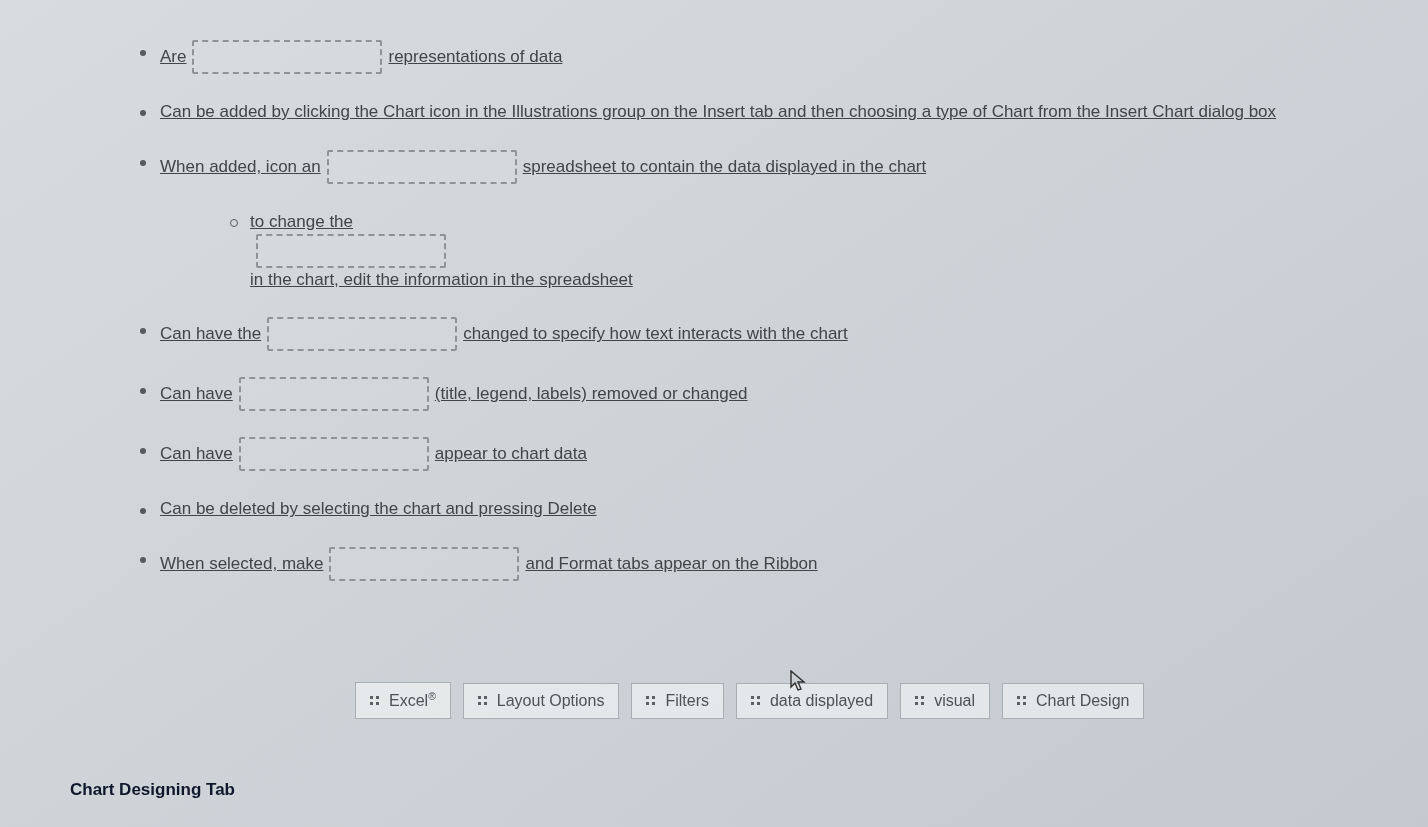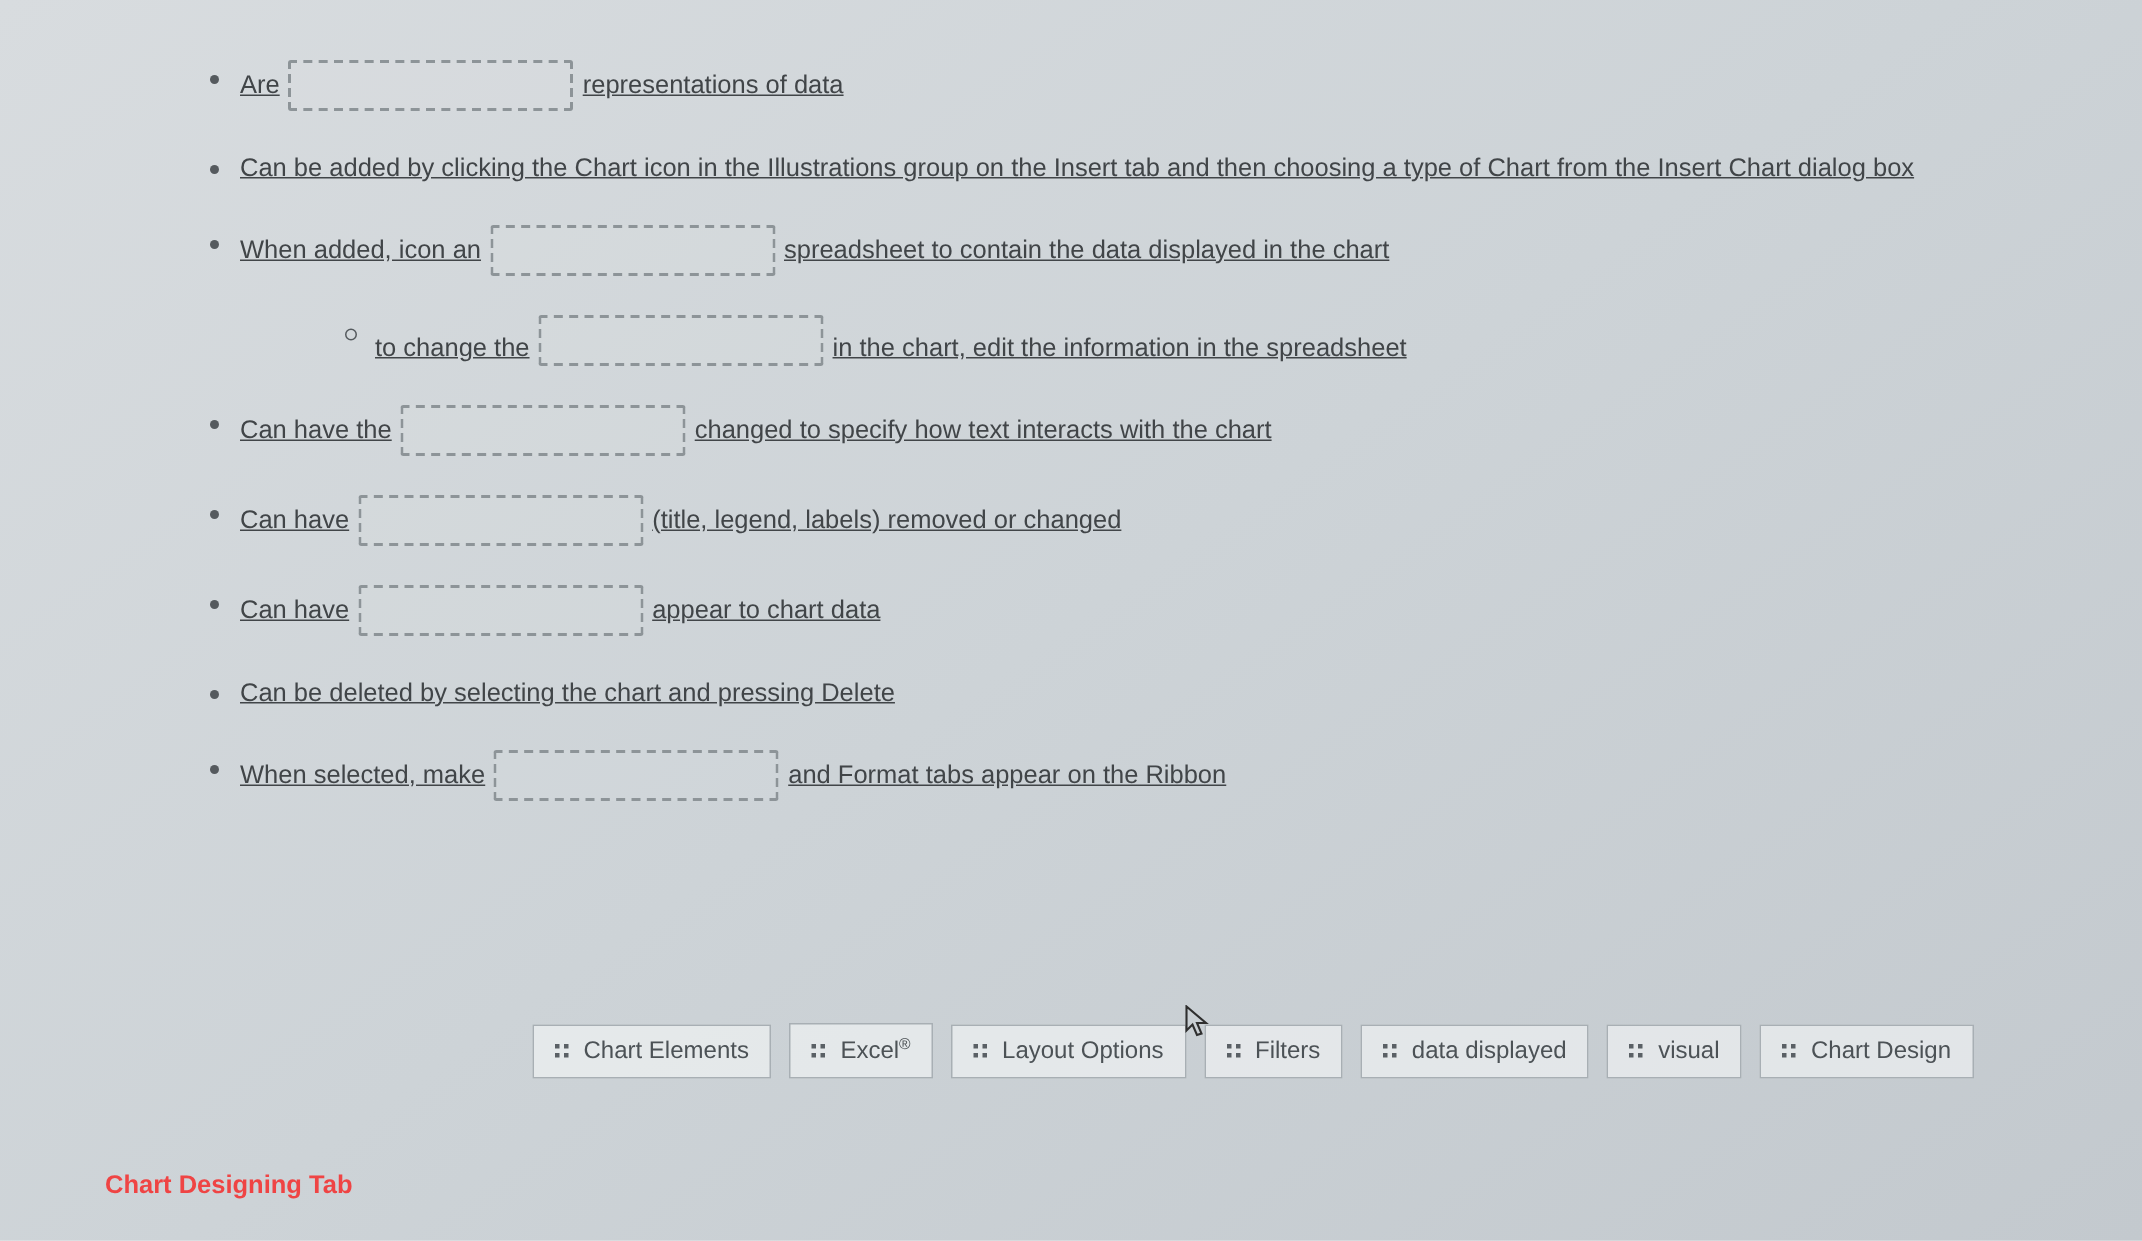--- a/index.html
+++ b/index.html
@@ -63,7 +63,8 @@
     padding-left: 30px;
     display: flex;
     flex-wrap: wrap;
-    align-items: flex-end;
+    align-items: flex-start;
+    flex-direction: column;
   }
 
   ul.sub > li::before {

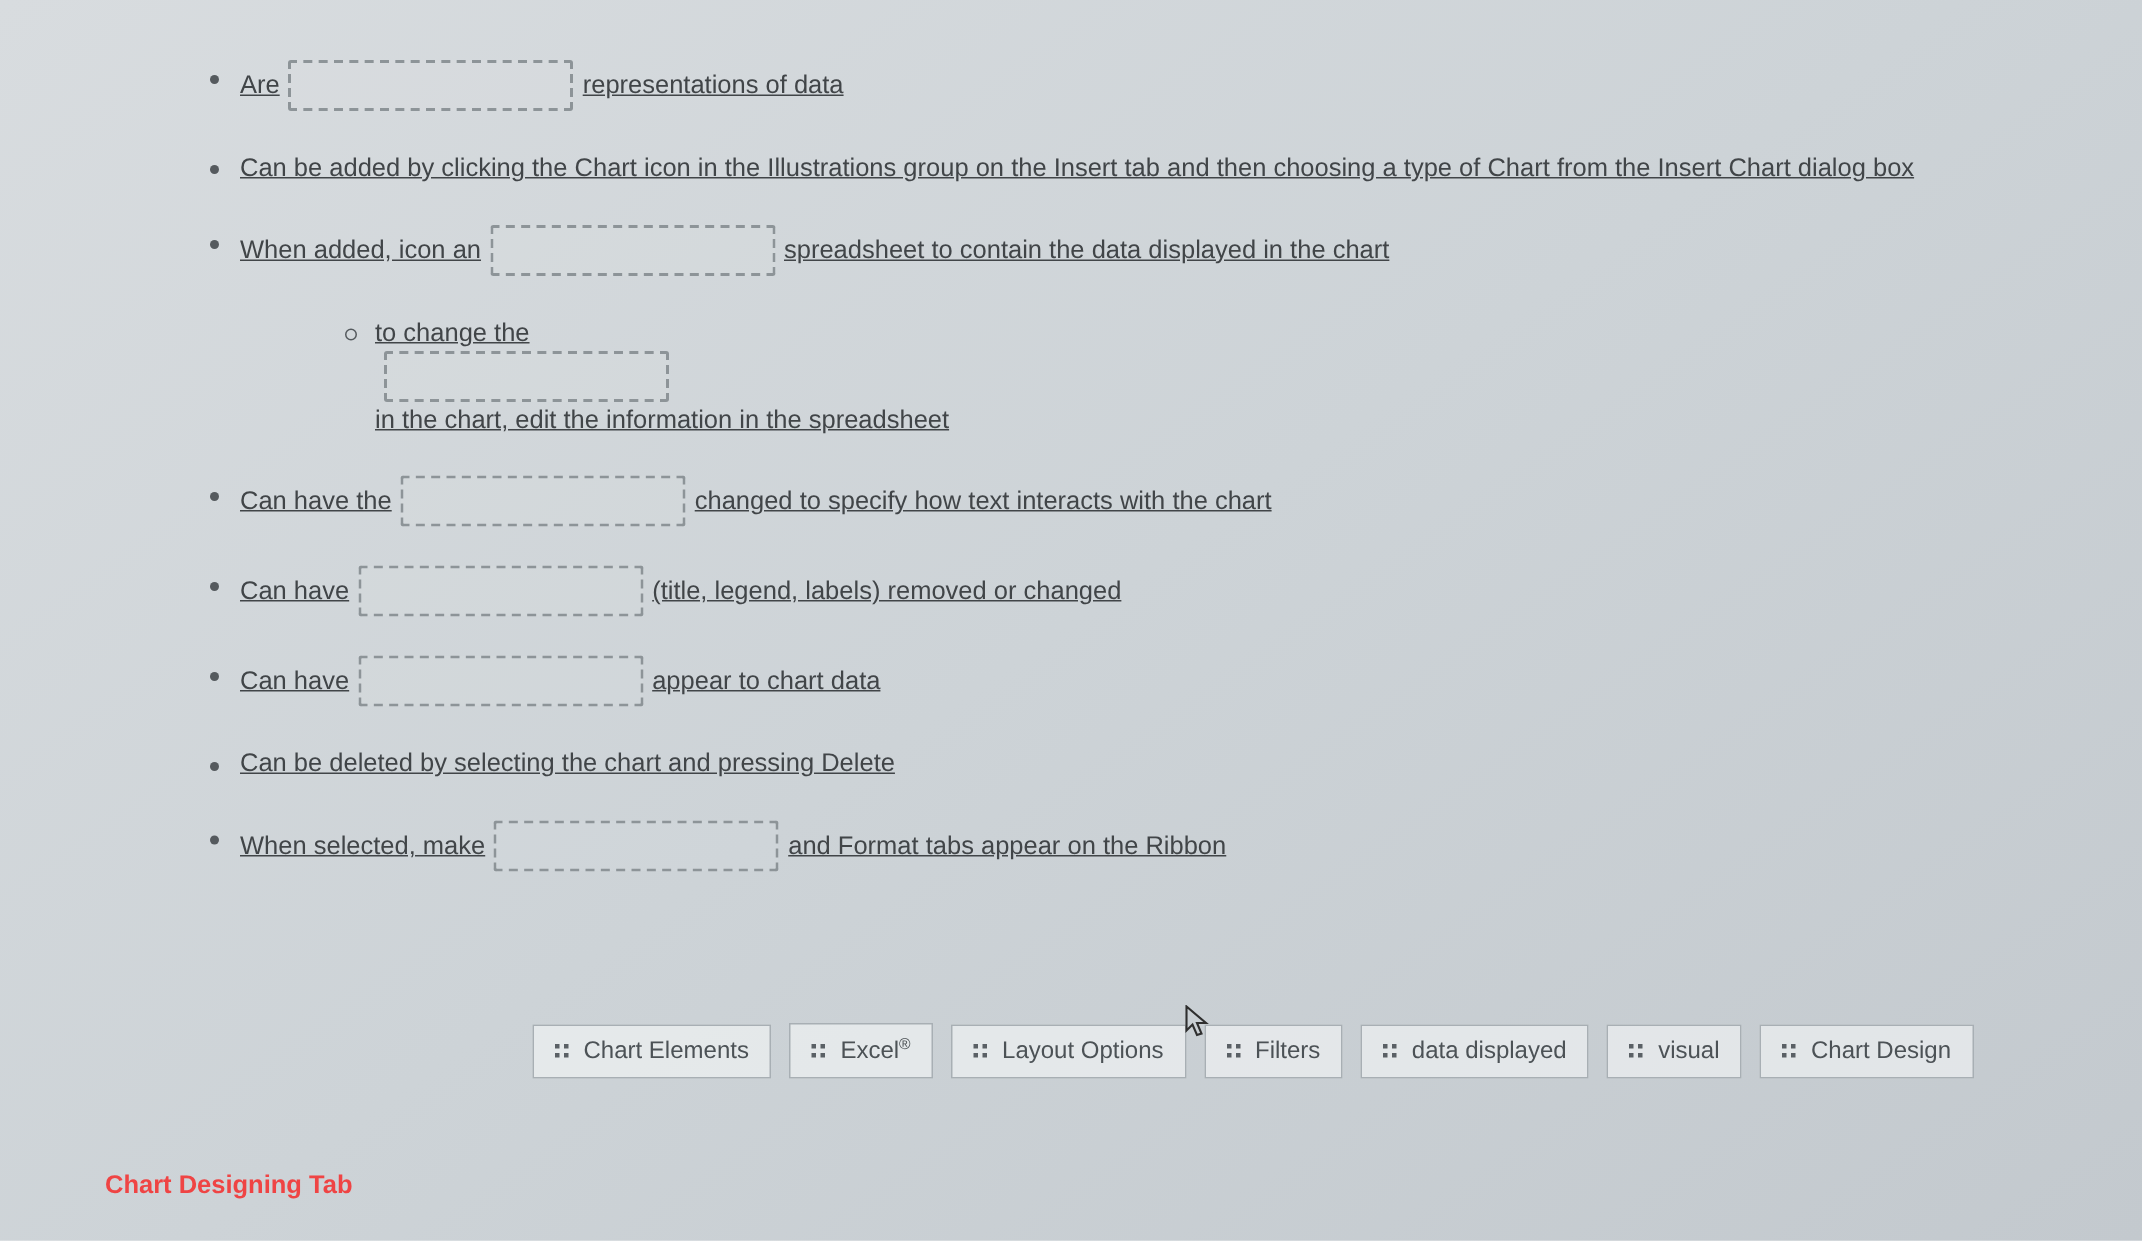--- a/index.html
+++ b/index.html
@@ -226,19 +226,6 @@
           <span class="grip-dot"></span>
         </span>
       </span>
-      <span>Chart Elements</span>
-    </div>
-    <div class="chip">
-      <span class="grip">
-        <span class="grip-row">
-          <span class="grip-dot"></span>
-          <span class="grip-dot"></span>
-        </span>
-        <span class="grip-row">
-          <span class="grip-dot"></span>
-          <span class="grip-dot"></span>
-        </span>
-      </span>
       <span>Excel<sup>®</sup></span>
     </div>
     <div class="chip">

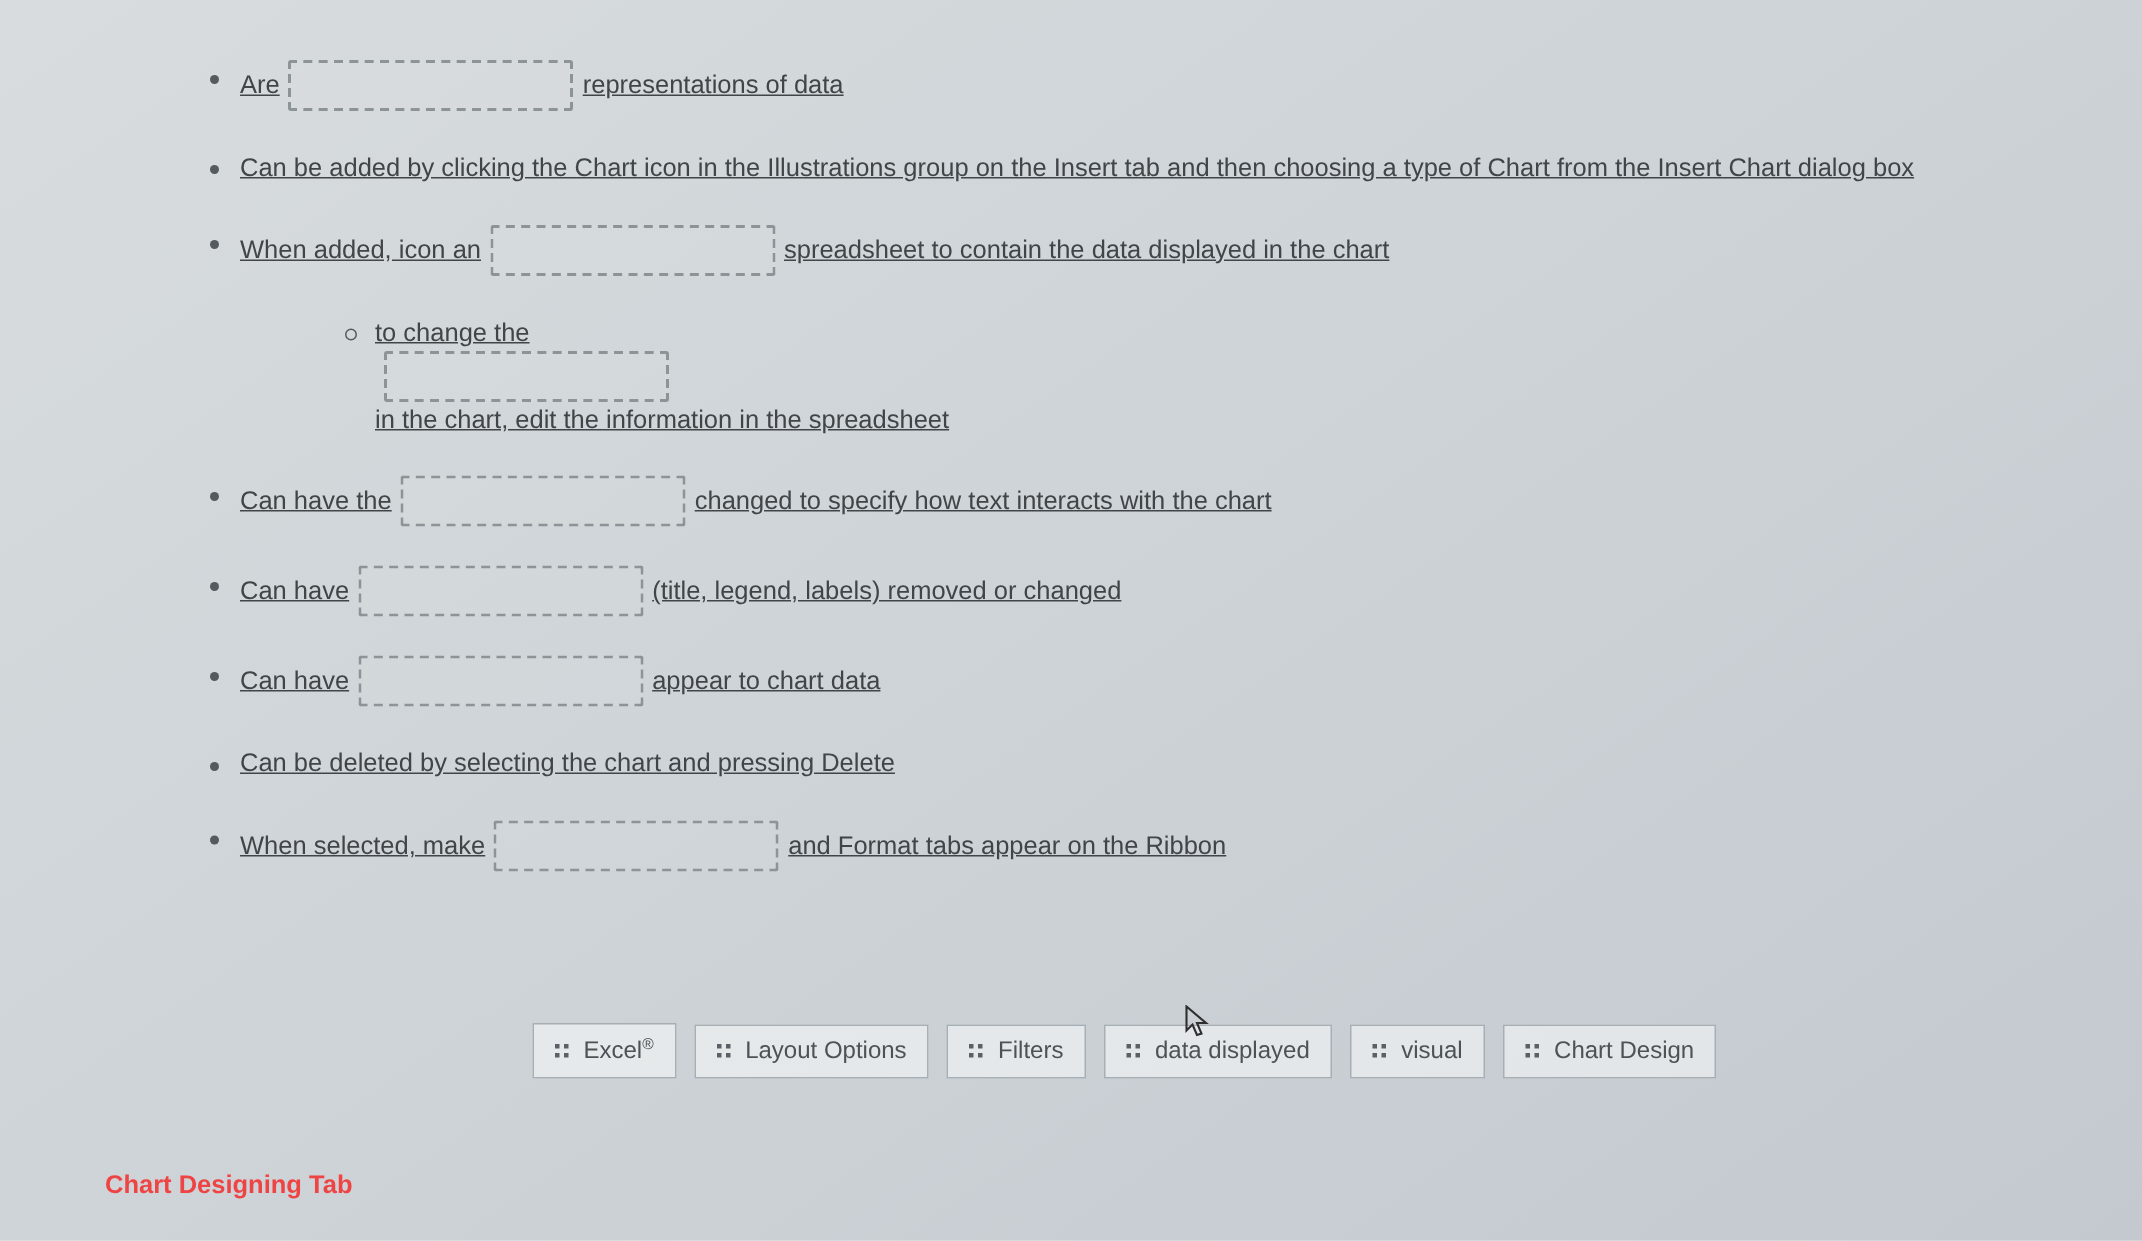--- a/index.html
+++ b/index.html
@@ -140,7 +140,7 @@
     left: 70px;
     top: 780px;
     font-weight: bold;
-    color: #ef4444;
+    color: #0f172a;
     font-size: 17px;
   }
 

